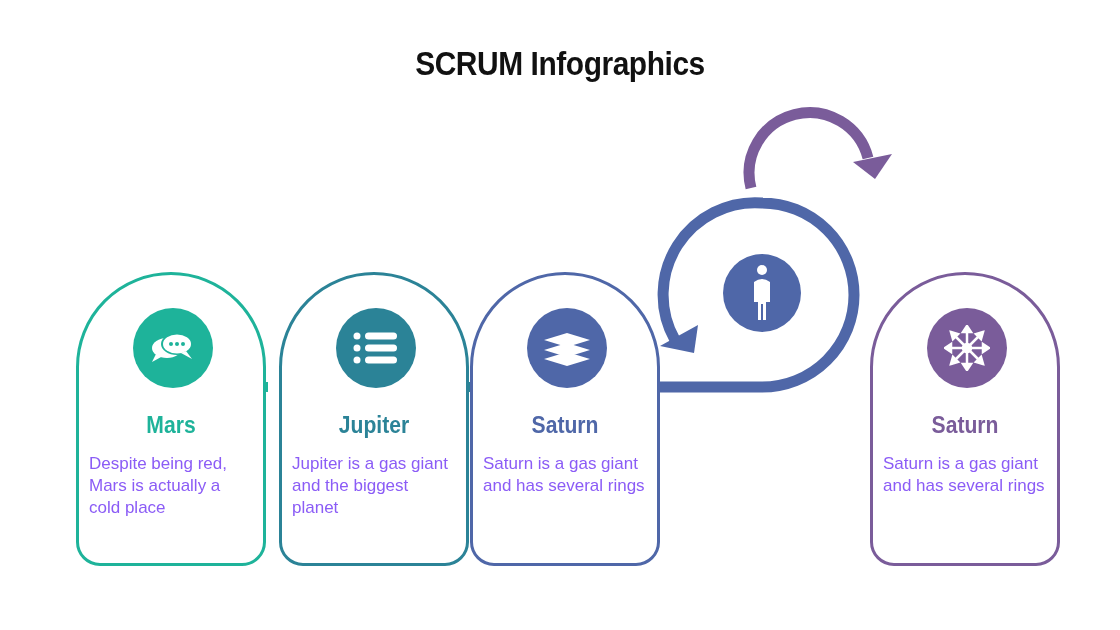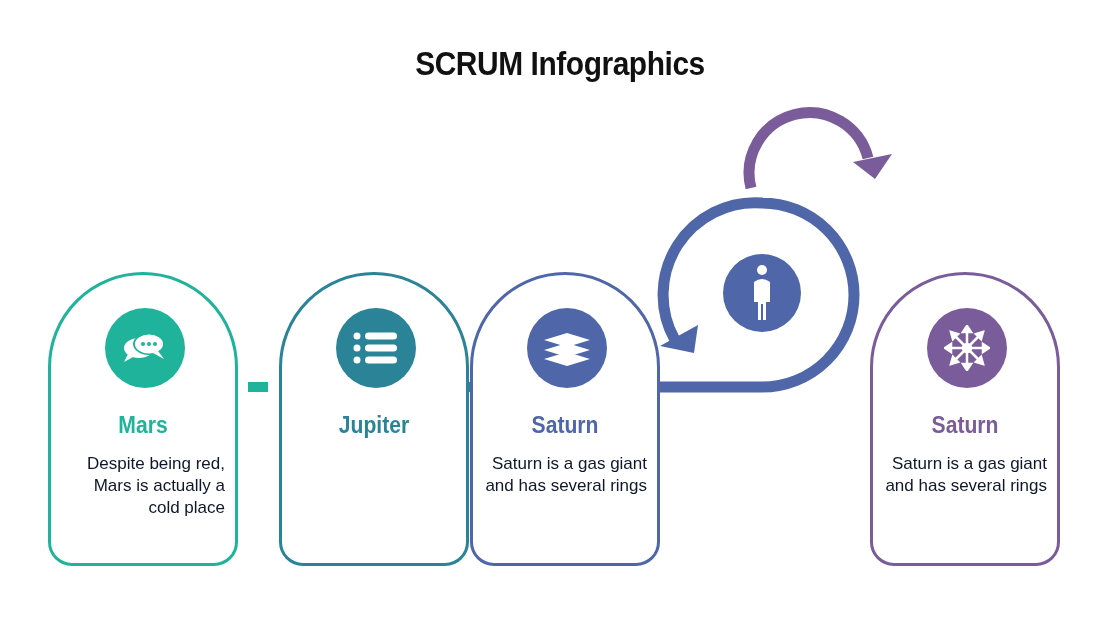--- a/index.html
+++ b/index.html
@@ -36,7 +36,7 @@
   <polygon points="853,162 892,154 875,179" fill="#7a5c9a"></polygon>
 </svg>
 
-<div class="card" style="left:48px;border-color:#1eb39a;">
+<div class="card" style="left:76px;border-color:#1eb39a;">
   <div class="icon-circle" style="background:#1eb39a;">
     <svg width="50" height="40" viewBox="0 0 50 40">
       <ellipse cx="19" cy="20" rx="15" ry="10" fill="#fff"></ellipse>

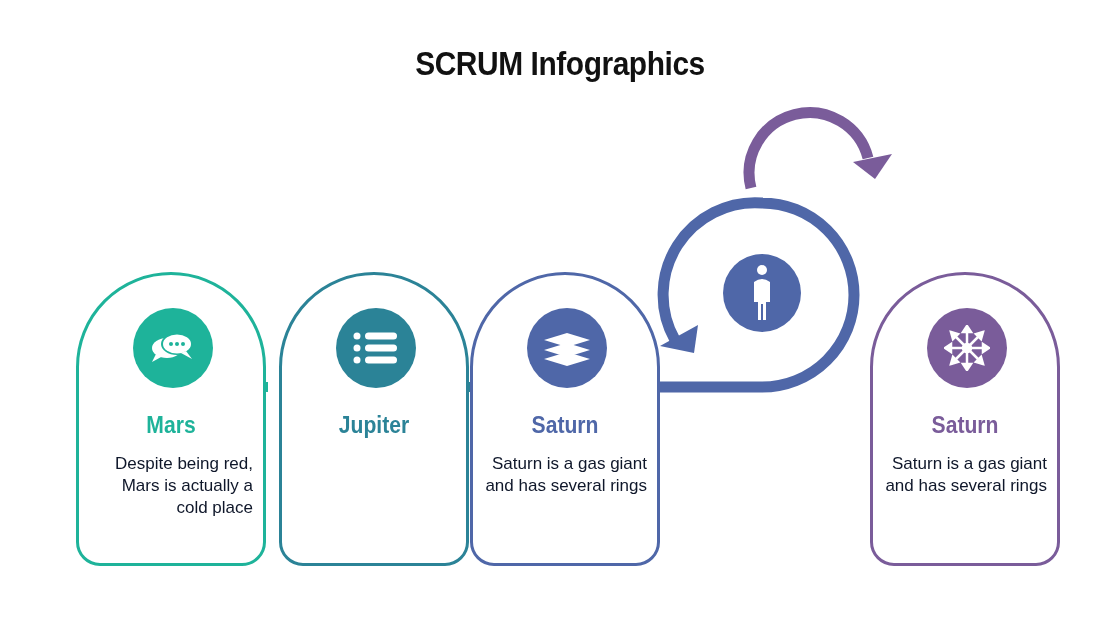--- a/index.html
+++ b/index.html
@@ -9,7 +9,7 @@
   .card{position:absolute;top:272px;width:190px;height:294px;box-sizing:border-box;border:3px solid;border-radius:95px 95px 24px 24px;background:#fff;}
   .icon-circle{position:absolute;left:54px;top:33px;width:80px;height:80px;border-radius:50%;display:flex;align-items:center;justify-content:center;}
   .card-title{position:absolute;left:0;top:136px;width:100%;text-align:center;font-size:24px;font-weight:bold;transform:scaleX(0.88);}
-  .card-desc{position:absolute;left:10px;top:178px;width:164px;text-align:right;font-size:17px;line-height:22px;color:#0f172a;}
+  .card-desc{position:absolute;left:10px;top:178px;width:164px;text-align:left;font-size:17px;line-height:22px;color:#8b5cf6;}
 </style>
 </head>
 <body>

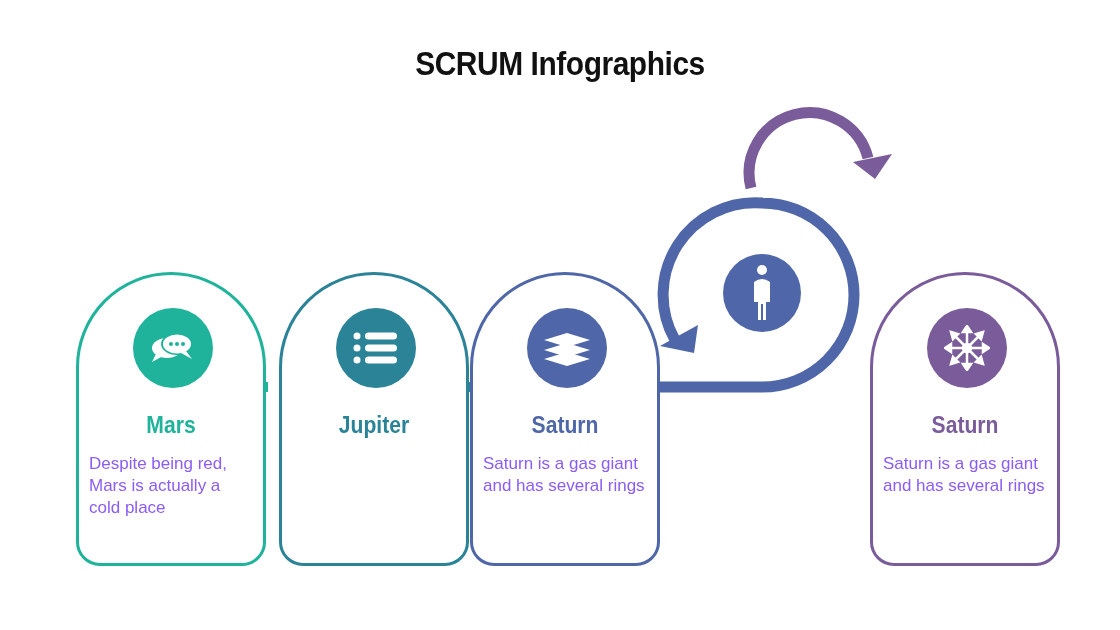--- a/index.html
+++ b/index.html
@@ -65,6 +65,7 @@
     </svg>
   </div>
   <div class="card-title" style="color:#2b8397;">Jupiter</div>
+  <div class="card-desc">Jupiter is a gas giant and the biggest planet</div>
 </div>
 
 <div class="card" style="left:470px;border-color:#4f67a8;">

